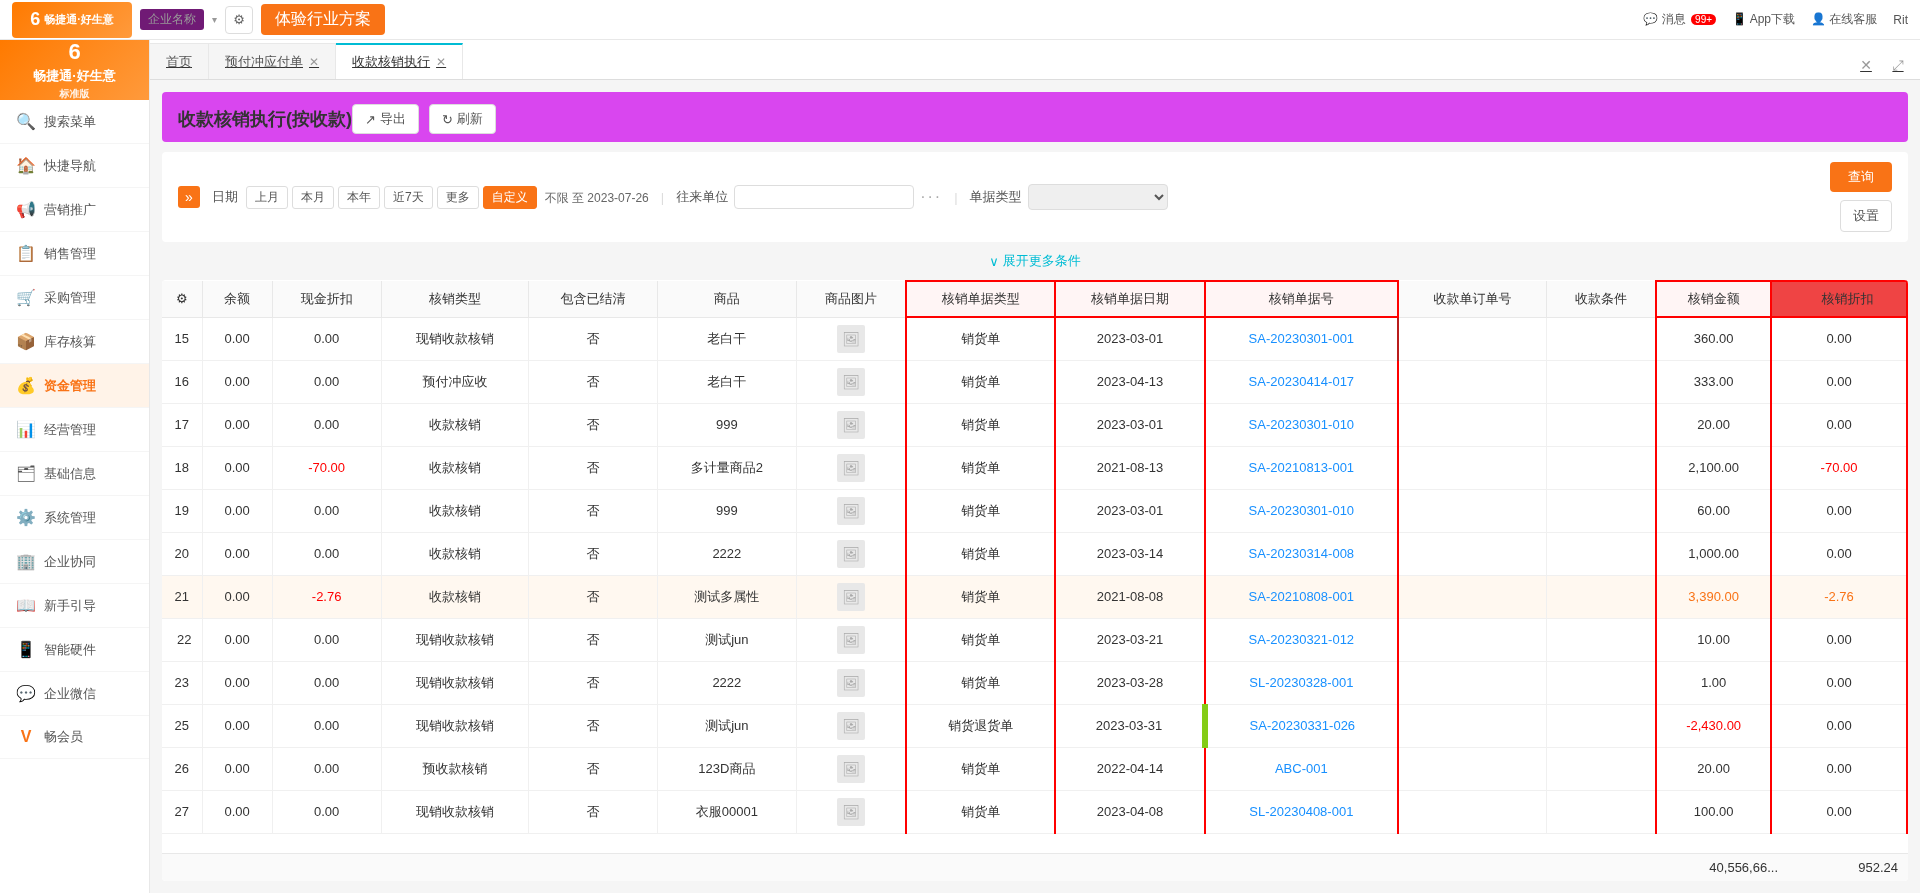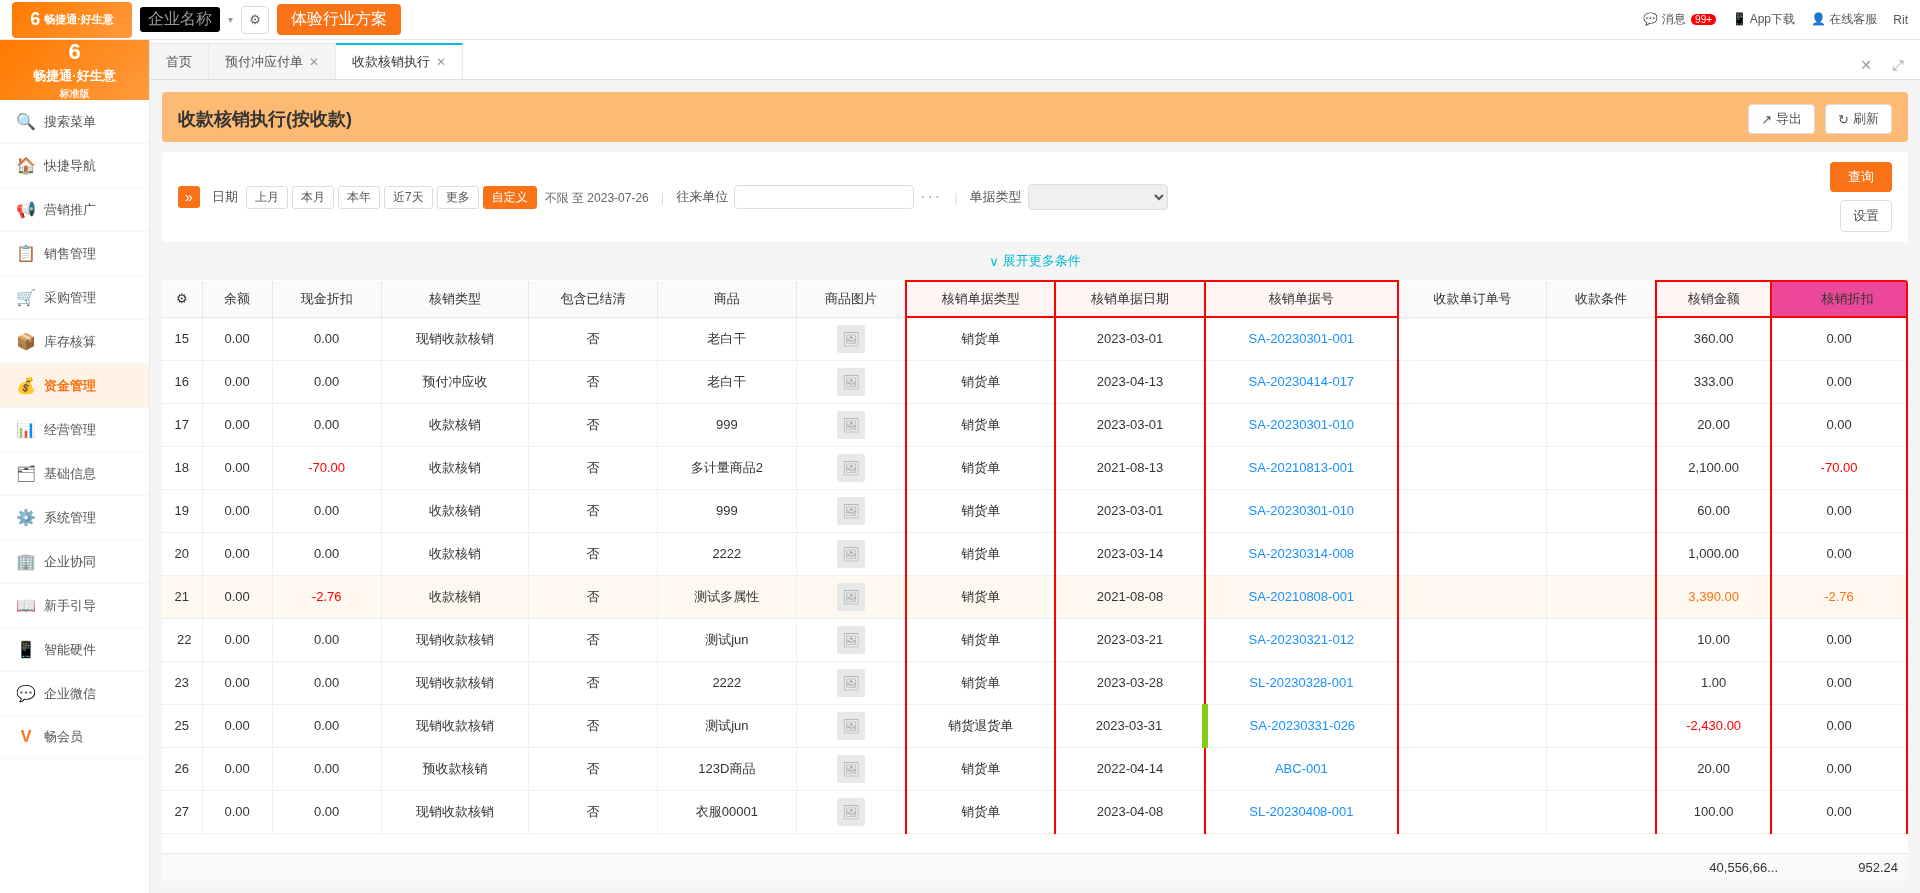--- a/index.html
+++ b/index.html
@@ -16,7 +16,7 @@
       gap: 8px;
     }
     .top-bar-left { display: flex; align-items: center; gap: 8px; flex: 1; }
-    .company-name { color: #999; font-size: 16px; background: #000000; padding: 2px 8px; border-radius: 3px; }
+    .company-name { color: #999; font-size: 12px; background: #701a75; padding: 2px 8px; border-radius: 3px; }
     .dropdown-arrow { color: #999; font-size: 10px; }
     .gear-btn { width: 28px; height: 28px; border: 1px solid #ddd; border-radius: 4px; display: flex; align-items: center; justify-content: center; cursor: pointer; color: #666; }
     .trial-btn { background: #f97316; color: #fff; border: none; padding: 5px 14px; border-radius: 4px; cursor: pointer; font-size: 16px; }

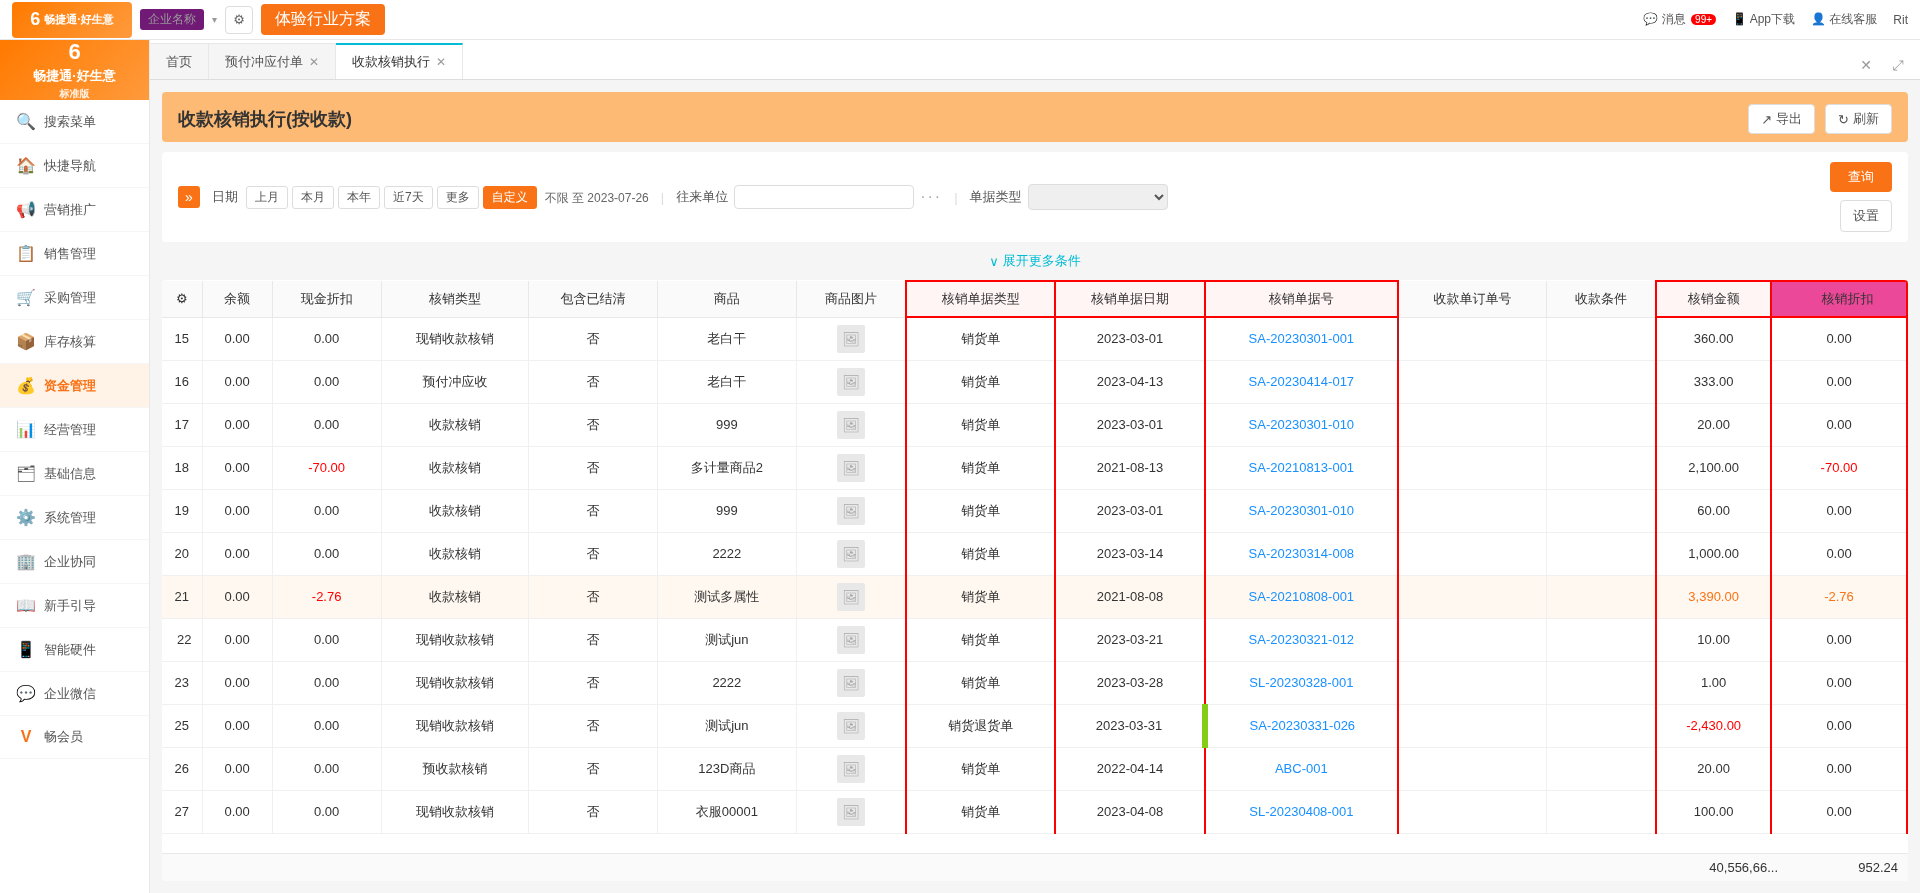--- a/index.html
+++ b/index.html
@@ -72,6 +72,7 @@
       display: flex;
       align-items: flex-end;
       padding: 0 0 0 0;
+      text-decoration: underline;
     }
     .tab-item {
       height: 36px;

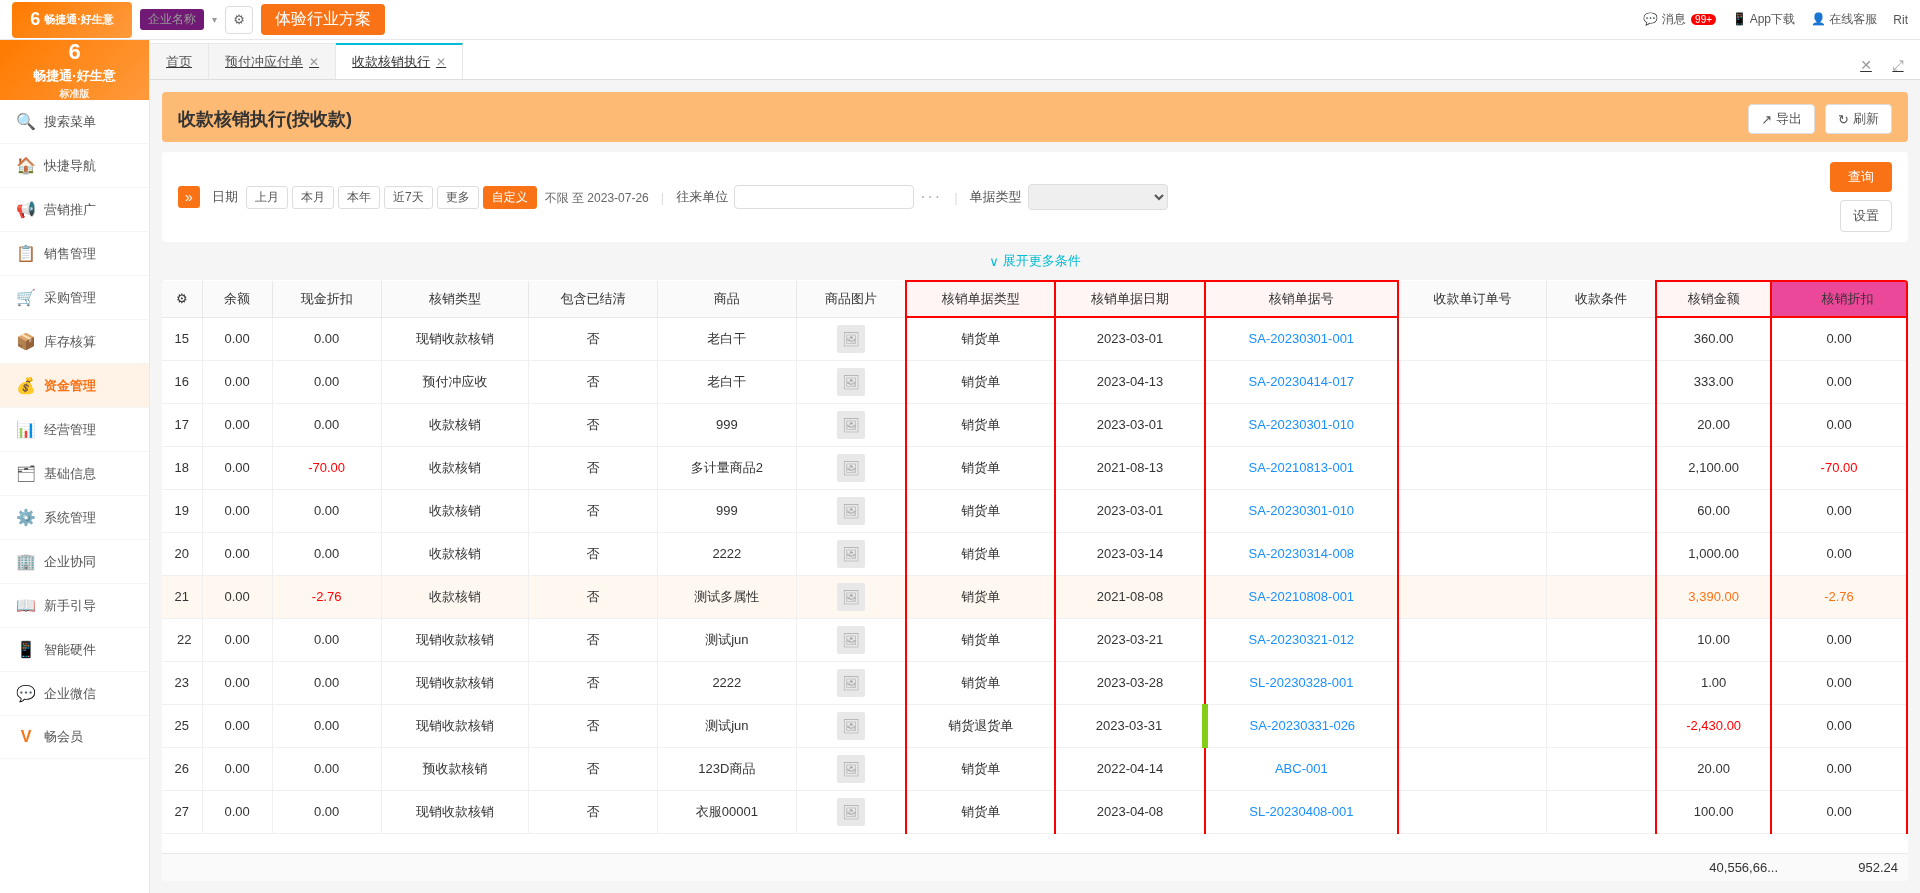--- a/index.html
+++ b/index.html
@@ -103,12 +103,12 @@
 
     
     .page-header {
-      background: #fdba74;
+      background: #d946ef;
       padding: 12px 16px 8px;
       border-radius: 4px;
       display: flex;
       align-items: center;
-      justify-content: space-between;
+      justify-content: flex-start;
     }
     .page-title { font-size: 18px; font-weight: bold; color: #333; }
     .page-actions { display: flex; gap: 10px; }

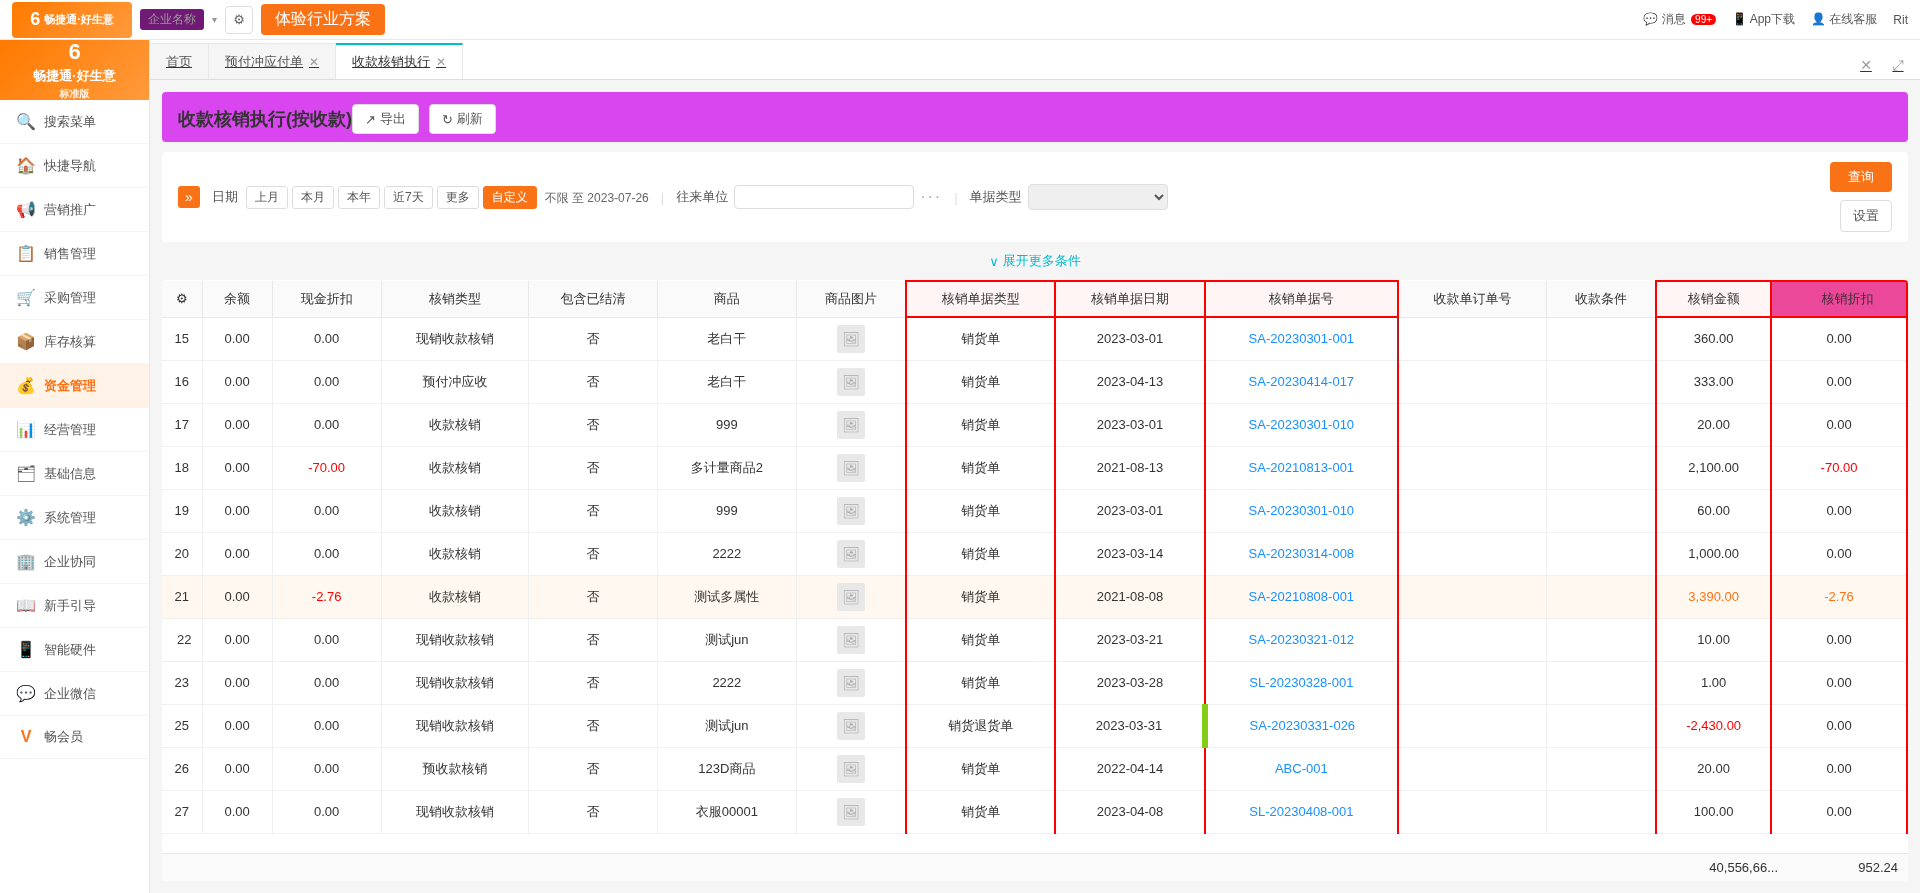--- a/index.html
+++ b/index.html
@@ -409,7 +409,7 @@
                 <th>收款单订单号</th>
                 <th>收款条件</th>
                 <th style="border:2px solid #f00;background:#fff5f5;">核销金额</th>
-                <th style="border:2px solid #f00;background:#ec4899;padding-left:27px;">核销折扣</th>
+                <th style="border:2px solid #f00;background:#ef4444;padding-left:27px;">核销折扣</th>
               </tr>
             </thead>
             <tbody id="table-body">

